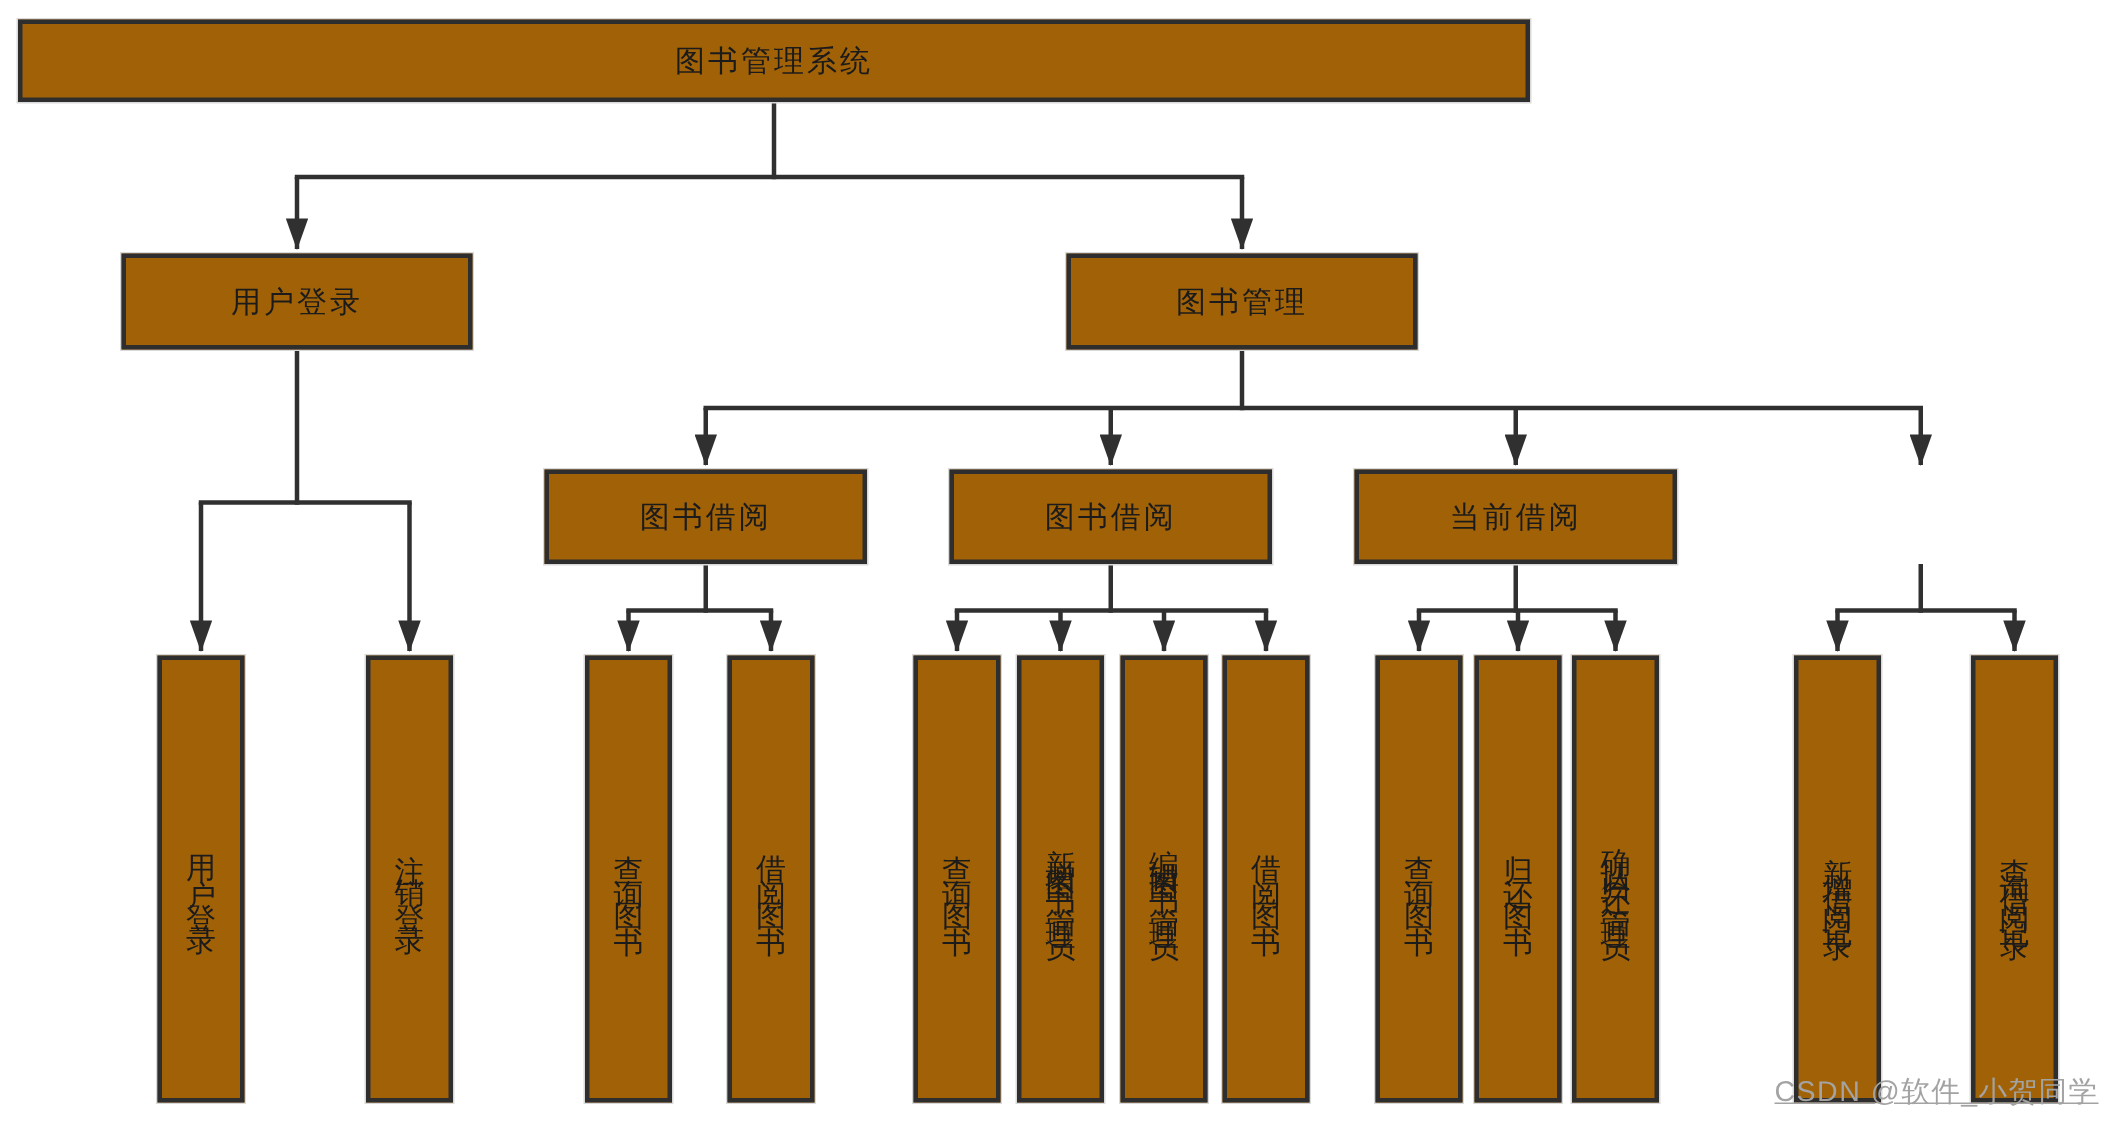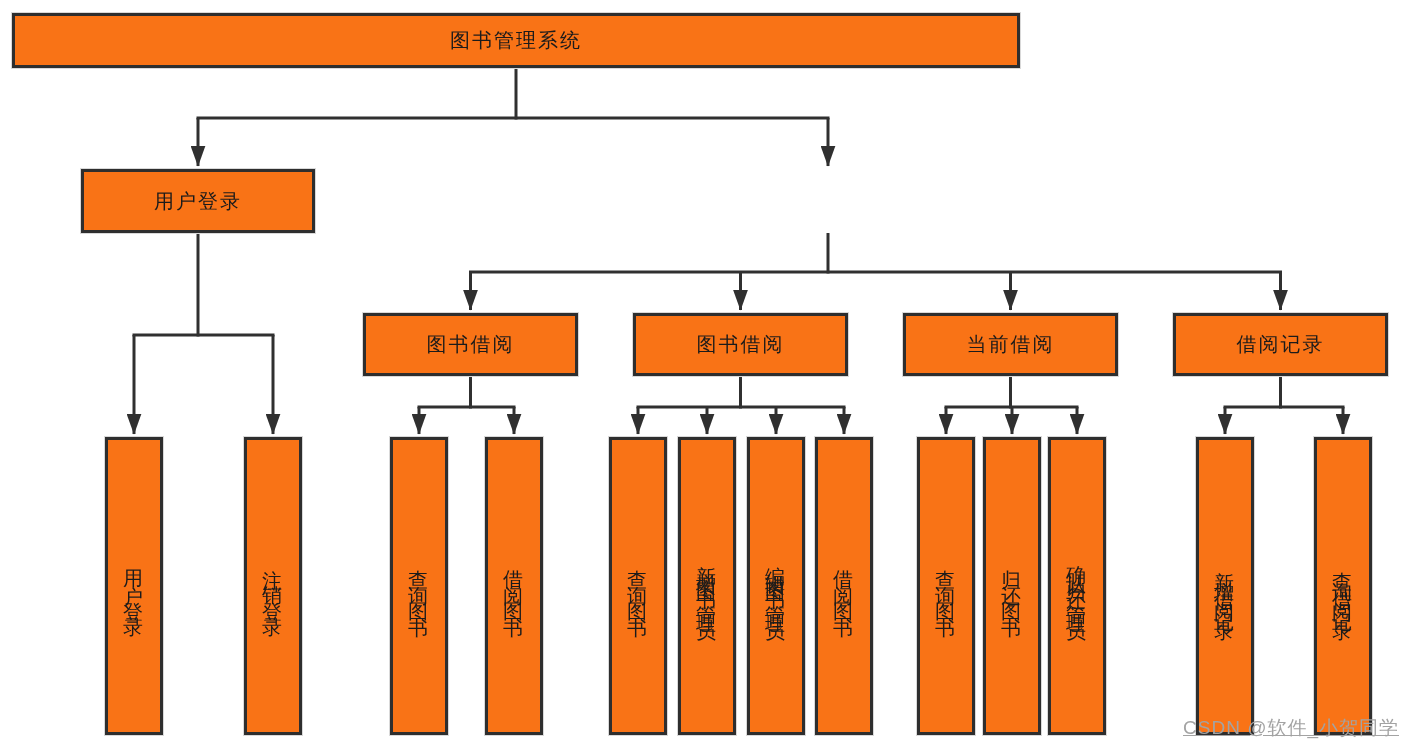--- a/index.html
+++ b/index.html
@@ -14,7 +14,7 @@
   .node{
     position:absolute;
     box-sizing:border-box;
-    background:#f97316;
+    background:#a16207;
     border:3px solid #2e2e2e;
     display:flex;
     align-items:center;

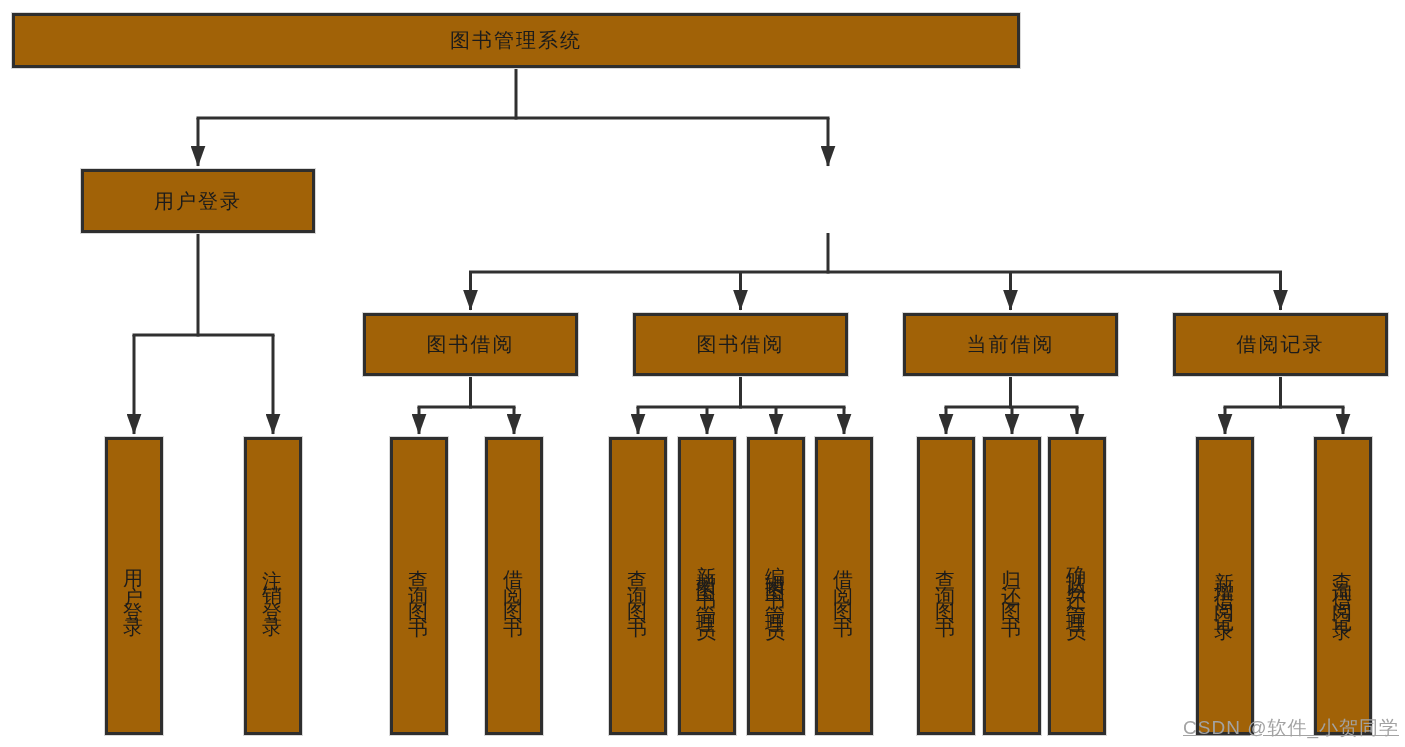--- a/index.html
+++ b/index.html
@@ -101,6 +101,7 @@
   <div class="node" style="left:12px;top:13px;width:1008px;height:55px;">图书管理系统</div>
 
   <div class="node" style="left:81px;top:169px;width:234px;height:64px;">用户登录</div>
+  <div class="node" style="left:711px;top:169px;width:234px;height:64px;">图书管理</div>
 
   <div class="node" style="left:363px;top:313px;width:215px;height:63px;">图书借阅</div>
   <div class="node" style="left:633px;top:313px;width:215px;height:63px;">图书借阅</div>

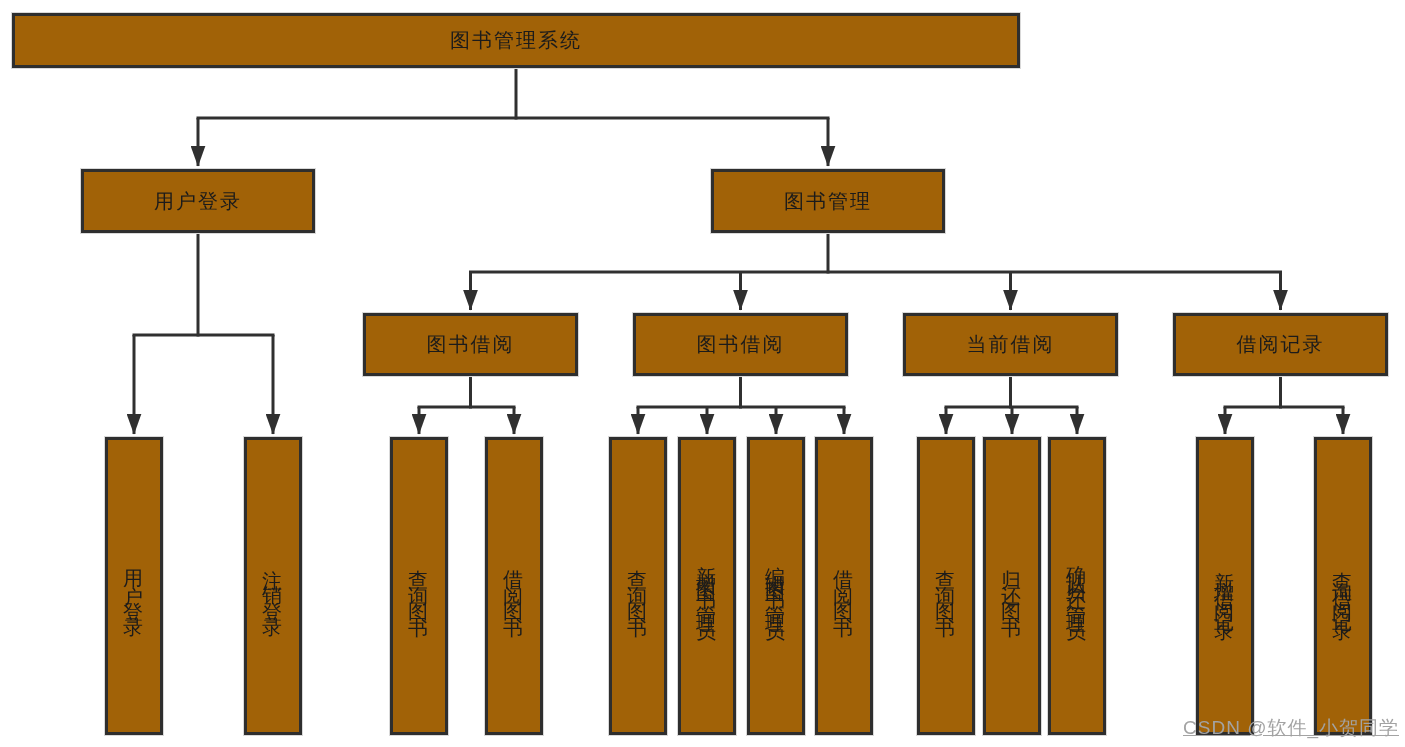--- a/index.html
+++ b/index.html
@@ -106,7 +106,6 @@
   <div class="node" style="left:363px;top:313px;width:215px;height:63px;">图书借阅</div>
   <div class="node" style="left:633px;top:313px;width:215px;height:63px;">图书借阅</div>
   <div class="node" style="left:903px;top:313px;width:215px;height:63px;">当前借阅</div>
-  <div class="node" style="left:1173px;top:313px;width:215px;height:63px;">借阅记录</div>
 
   <div class="node v" style="left:105px;top:437px;width:58px;height:298px;">用户登录</div>
   <div class="node v" style="left:244px;top:437px;width:58px;height:298px;">注销登录</div>

